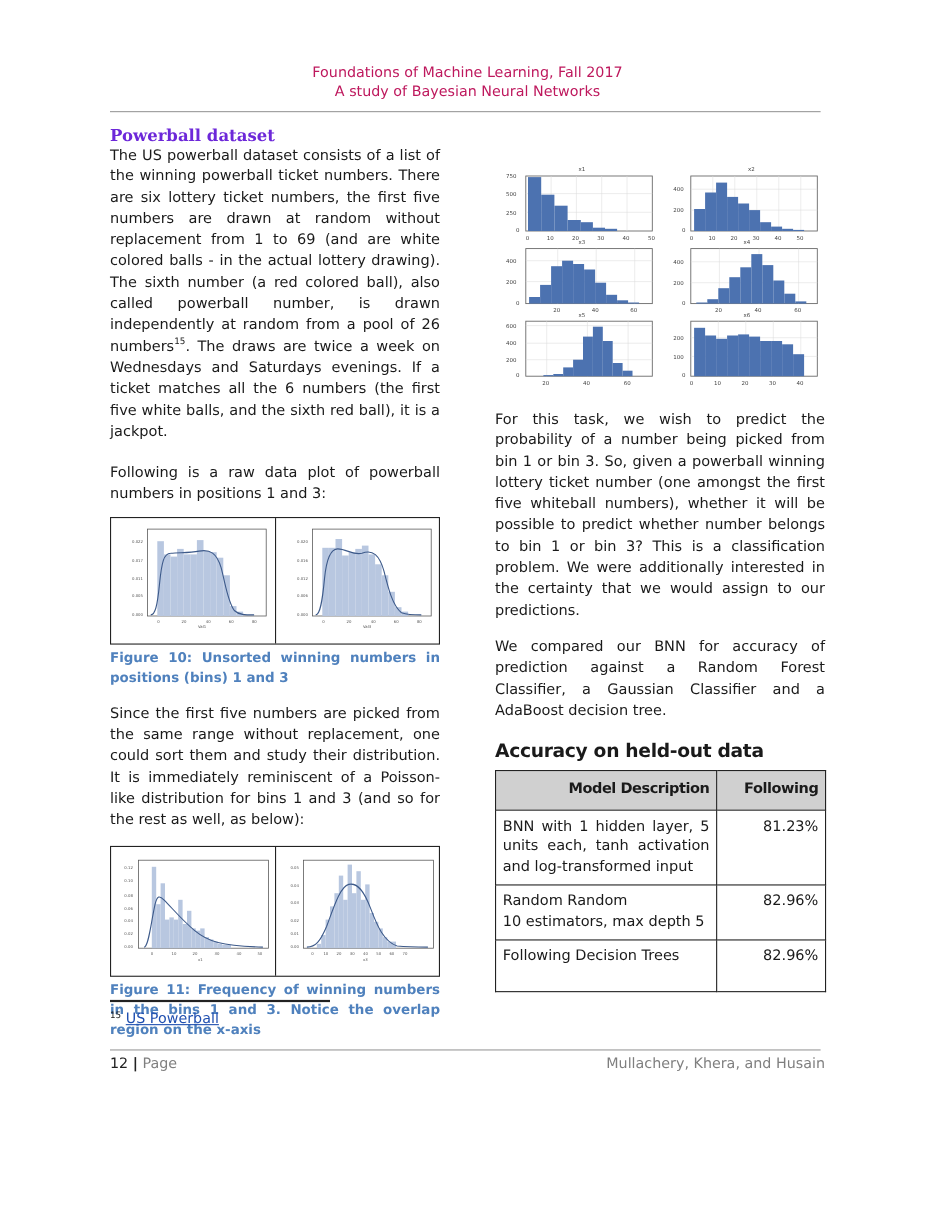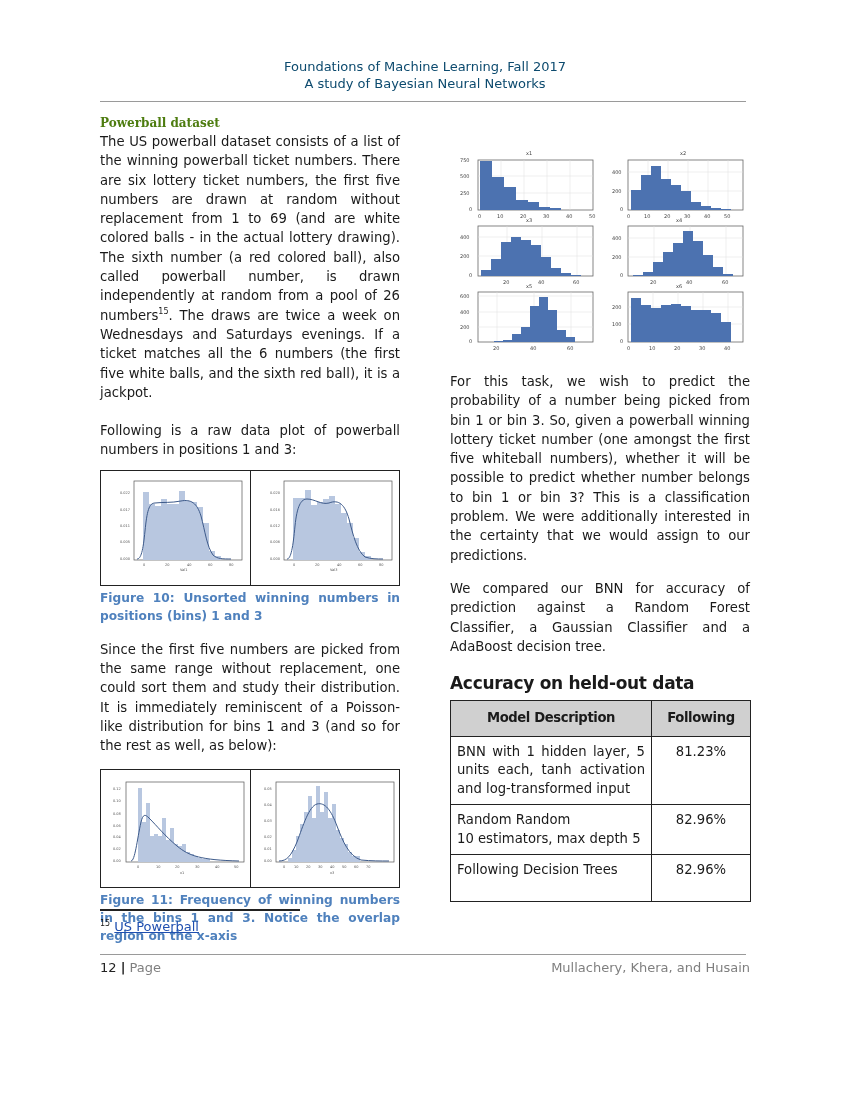--- a/index.html
+++ b/index.html
@@ -6,7 +6,7 @@
   body { width:850px; height:1100px; position:relative; overflow:hidden;
          font-family:"DejaVu Sans", sans-serif; color:#1a1a1a; }
   .header { position:absolute; left:0; top:58px; width:850px; text-align:center;
-            font-size:13px; line-height:17px; color:#0c4a6e; }
+            font-size:13px; line-height:17px; color:#be185d; }
   .header-rule { position:absolute; left:100px; top:101px; width:646px; height:1px; background:#9a9a9a; }
   .col { position:absolute; font-size:13.2px; line-height:19.3px; text-align:justify; }
   .col-left { left:100px; top:114px; width:300px; }

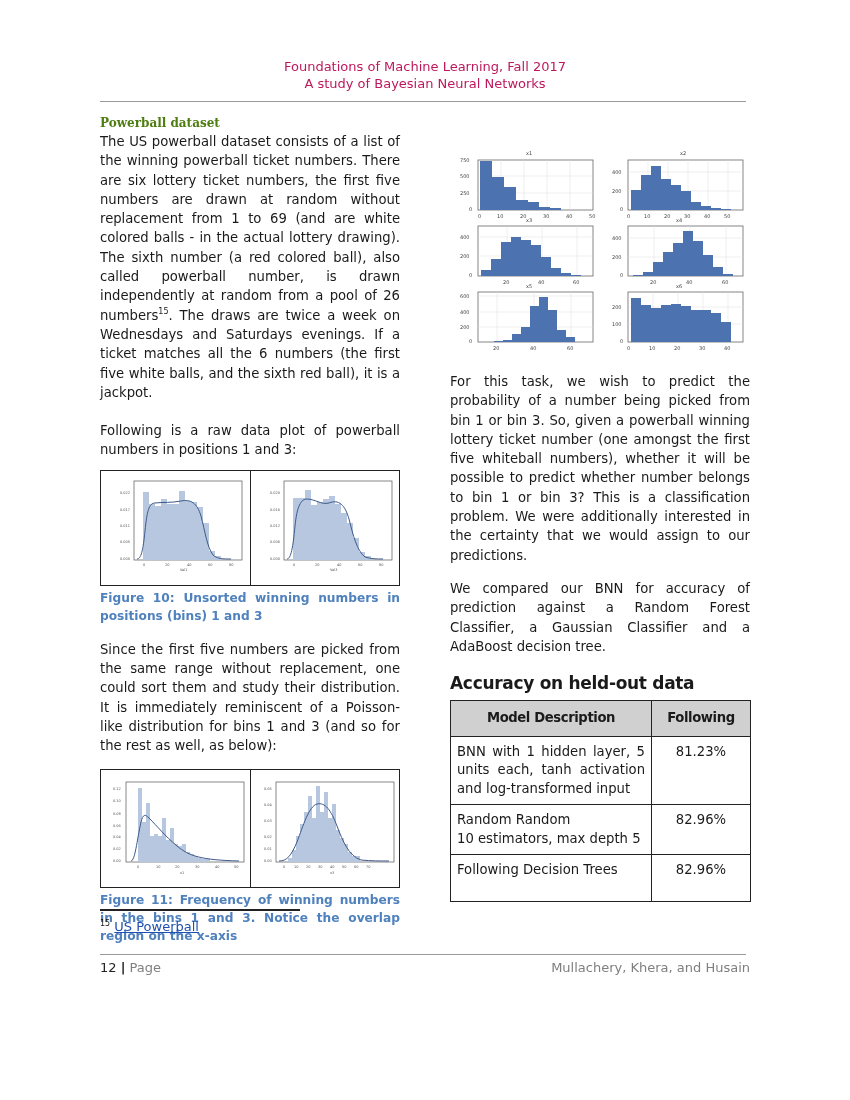--- a/index.html
+++ b/index.html
@@ -11,8 +11,8 @@
   .col { position:absolute; font-size:13.2px; line-height:19.3px; text-align:justify; }
   .col-left { left:100px; top:114px; width:300px; }
   .col-right { left:450px; top:148px; width:300px; }
-  .sec-title { font-family:"DejaVu Serif", serif; font-weight:bold; color:#4d7c0f;
-               font-size:12px; line-height:18px; margin:0; }
+  .sec-title { font-family:"DejaVu Serif", serif; font-weight:bold; color:#6d28d9;
+               font-size:15px; line-height:18px; margin:0; }
   p { margin:0; }
   .gap { height:19px; }
   sup { font-size:8px; line-height:0;margin-top:16px; }

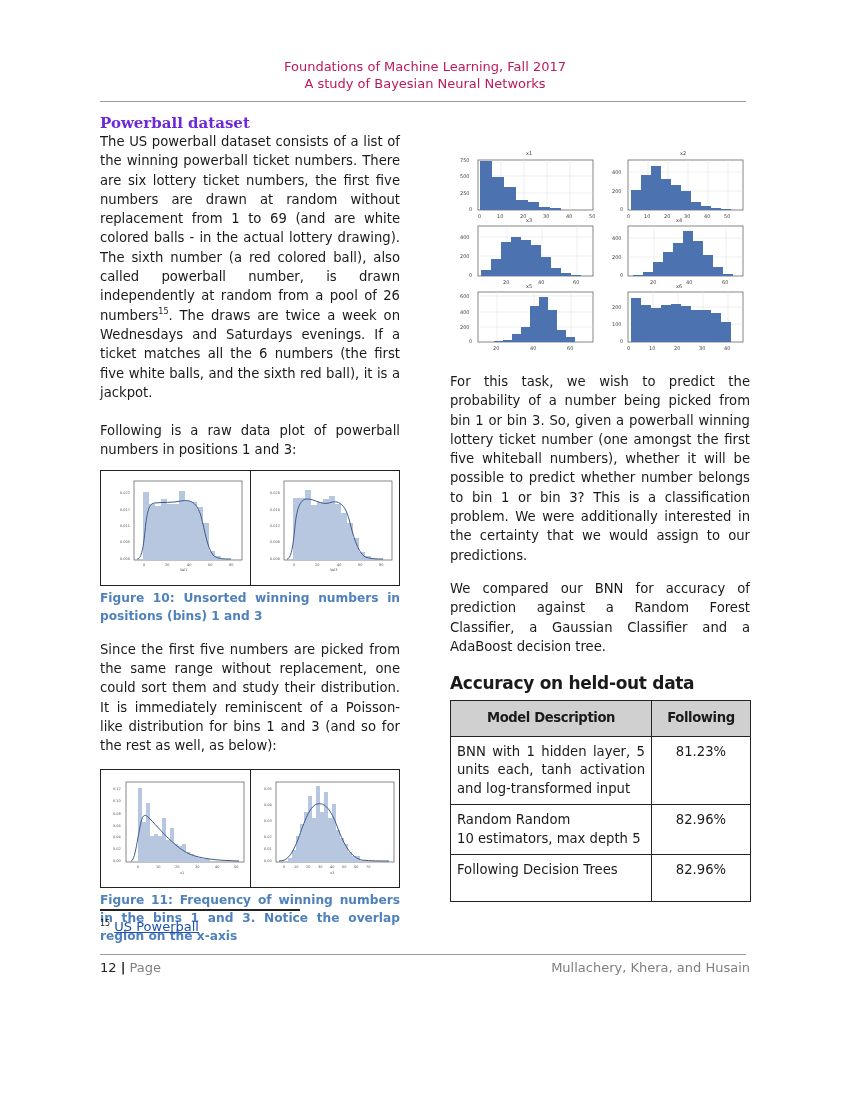--- a/index.html
+++ b/index.html
@@ -25,7 +25,7 @@
   .grid12 { width:300px; height:210px; position:relative; }
   .table-title { font-size:17px; font-weight:bold; margin:18px 0 7px 0; letter-spacing:-0.3px; }
   table { border-collapse:collapse; width:301px; font-size:13.2px; line-height:18.5px; }
-  td, th { border:1.5px solid #222; vertical-align:top; padding:6px 6px 6px 6px; text-align:center; }
+  td, th { border:1.5px solid #222; vertical-align:top; padding:6px 6px 6px 6px; text-align:right; }
   th { background:#d0d0d0; font-weight:bold; padding:8px 6px; font-size:13.2px; letter-spacing:-0.4px; }
   td.desc { width:188px; text-align:justify; }
   .fn-rule { position:absolute; left:100px; top:909px; width:200px; height:1.5px; background:#222; }

